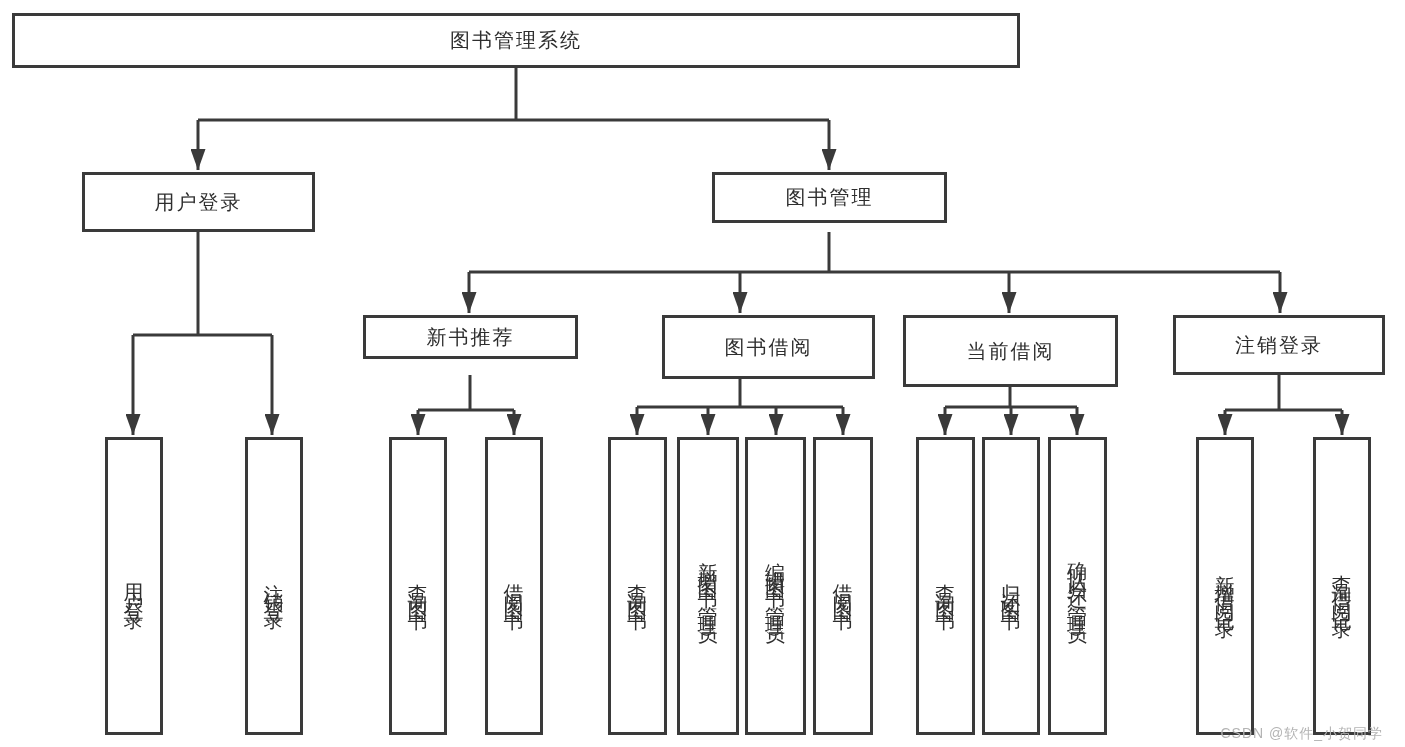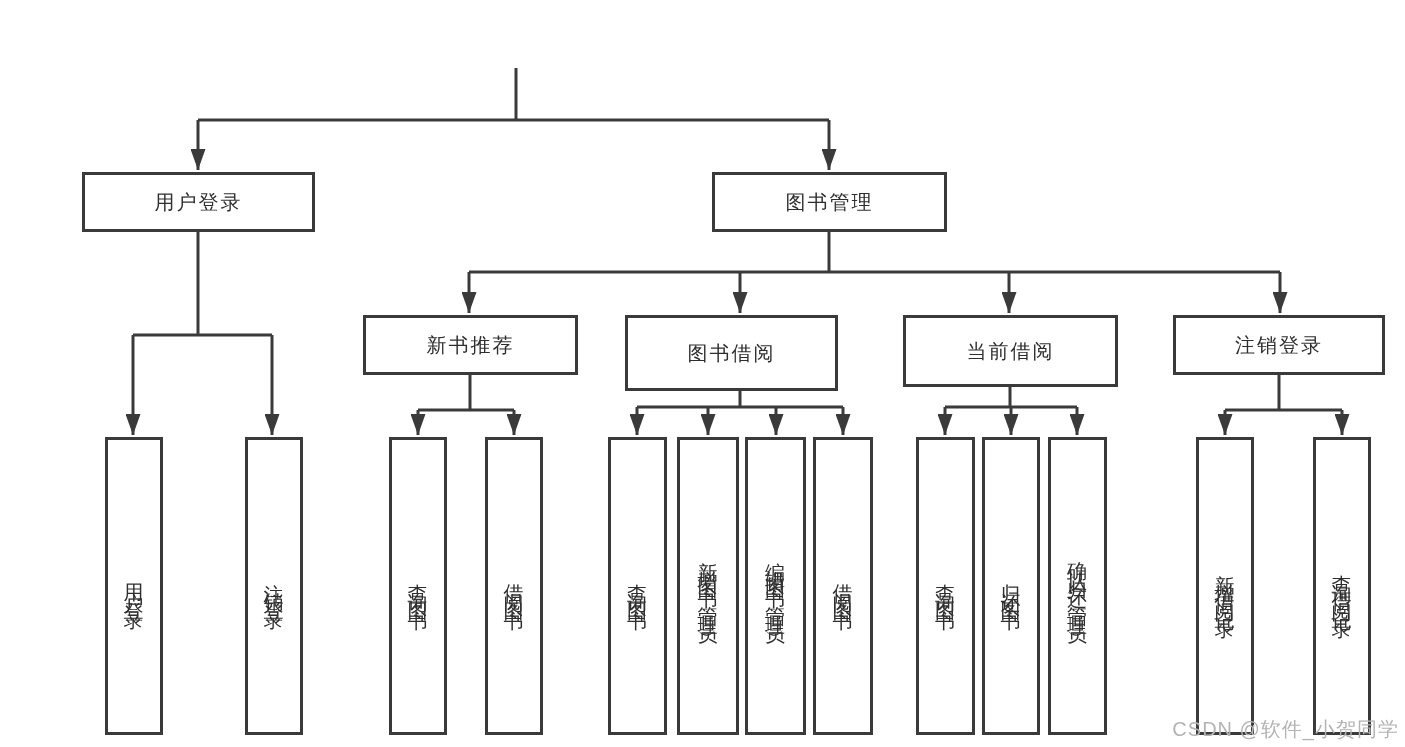--- a/index.html
+++ b/index.html
@@ -82,6 +82,7 @@
     <path class="connector" d="M1342 410 V435" marker-end="url(#arrow)"></path>
   </svg>
 
+  <div class="node h" style="left:12px;top:13px;width:1008px;height:55px">图书管理系统</div>
 
   <div class="node h" style="left:82px;top:172px;width:233px;height:60px">用户登录</div>
   <div class="node h" style="left:712px;top:172px;width:235px;height:60px">图书管理</div>

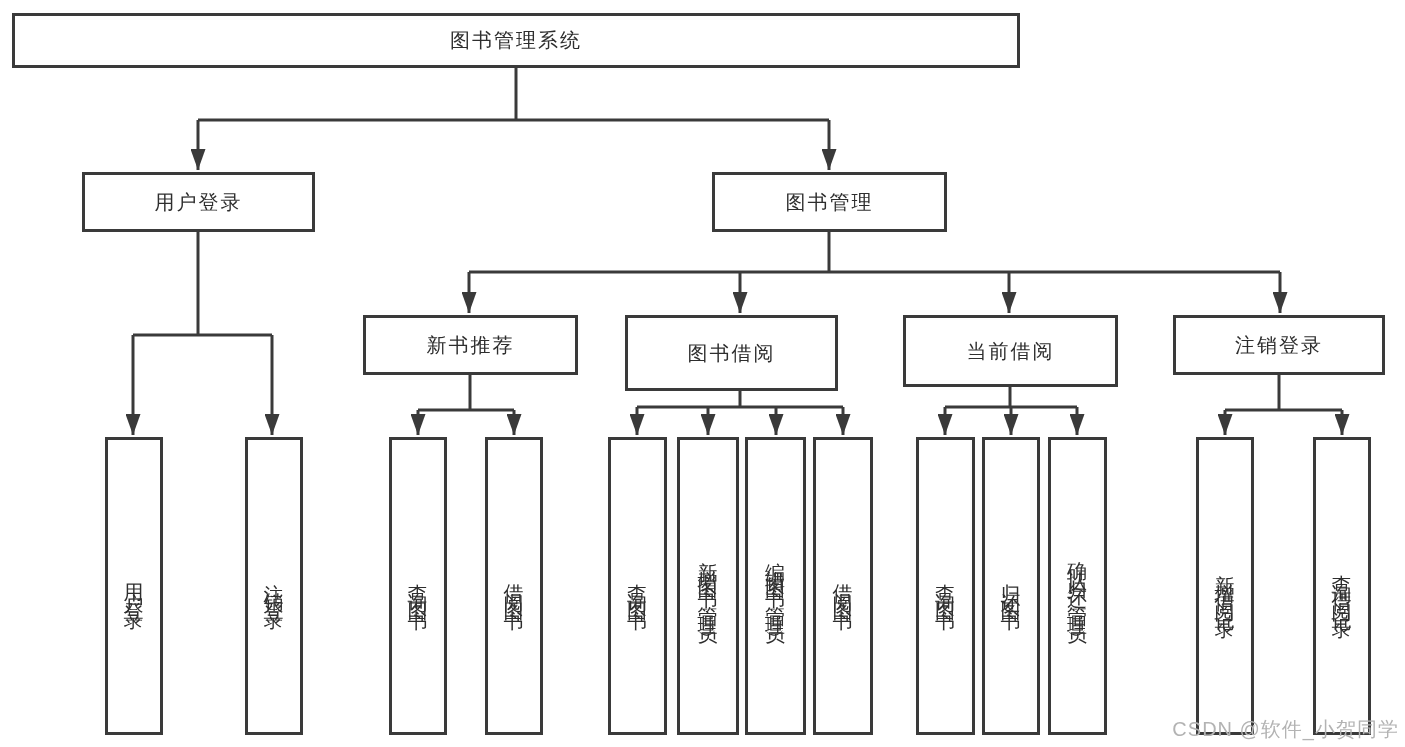--- a/index.html
+++ b/index.html
@@ -85,7 +85,7 @@
   <div class="node h" style="left:12px;top:13px;width:1008px;height:55px">图书管理系统</div>
 
   <div class="node h" style="left:82px;top:172px;width:233px;height:60px">用户登录</div>
-  <div class="node h" style="left:712px;top:172px;width:235px;height:60px">图书管理</div>
+  <div class="node h" style="left:712px;top:172px;width:235px;height:51px">图书管理</div>
 
   <div class="node h" style="left:363px;top:315px;width:215px;height:60px">新书推荐</div>
   <div class="node h" style="left:625px;top:315px;width:213px;height:76px">图书借阅</div>

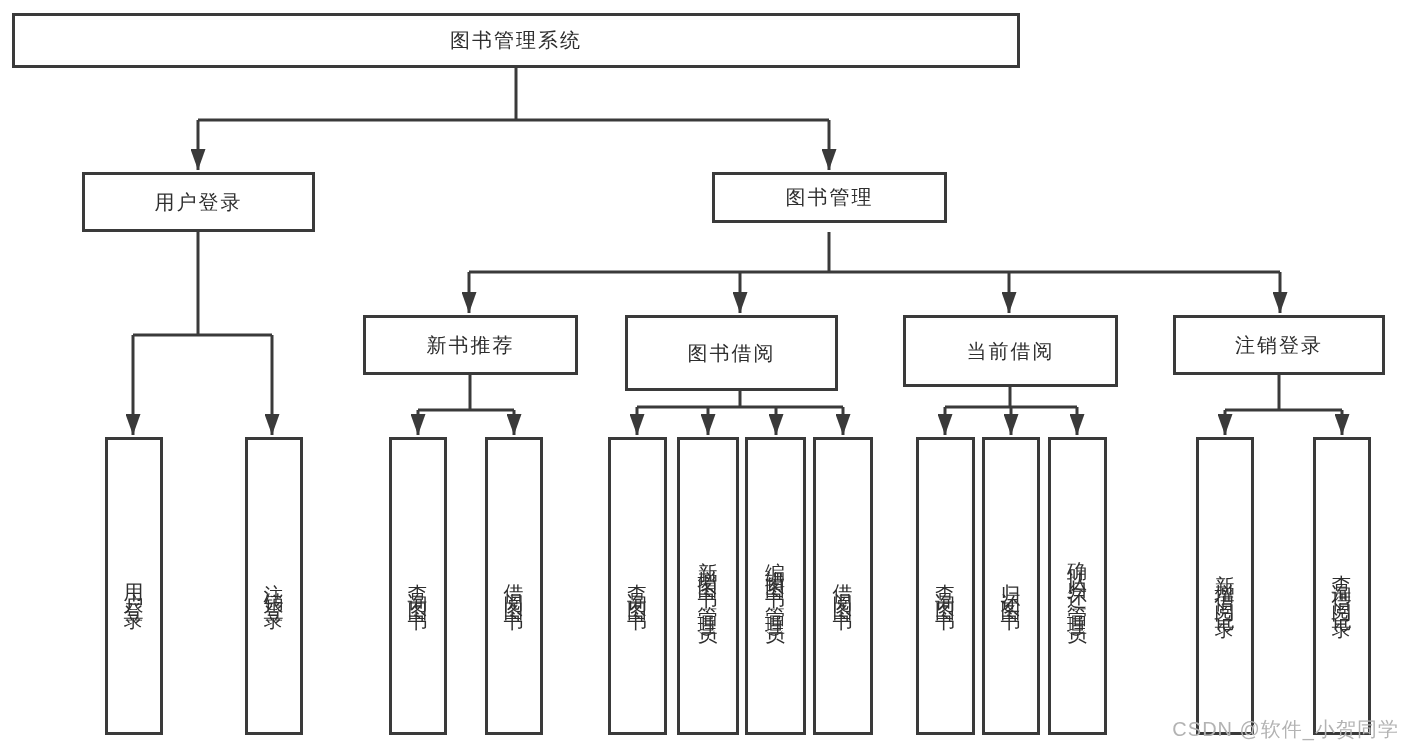--- a/index.html
+++ b/index.html
@@ -87,7 +87,7 @@
   <div class="node h" style="left:82px;top:172px;width:233px;height:60px">用户登录</div>
   <div class="node h" style="left:712px;top:172px;width:235px;height:51px">图书管理</div>
 
-  <div class="node h" style="left:363px;top:315px;width:215px;height:60px">新书推荐</div>
+  <div class="node h" style="left:363px;top:315px;width:215px;height:44px">新书推荐</div>
   <div class="node h" style="left:625px;top:315px;width:213px;height:76px">图书借阅</div>
   <div class="node h" style="left:903px;top:315px;width:215px;height:72px">当前借阅</div>
   <div class="node h" style="left:1173px;top:315px;width:212px;height:60px">注销登录</div>

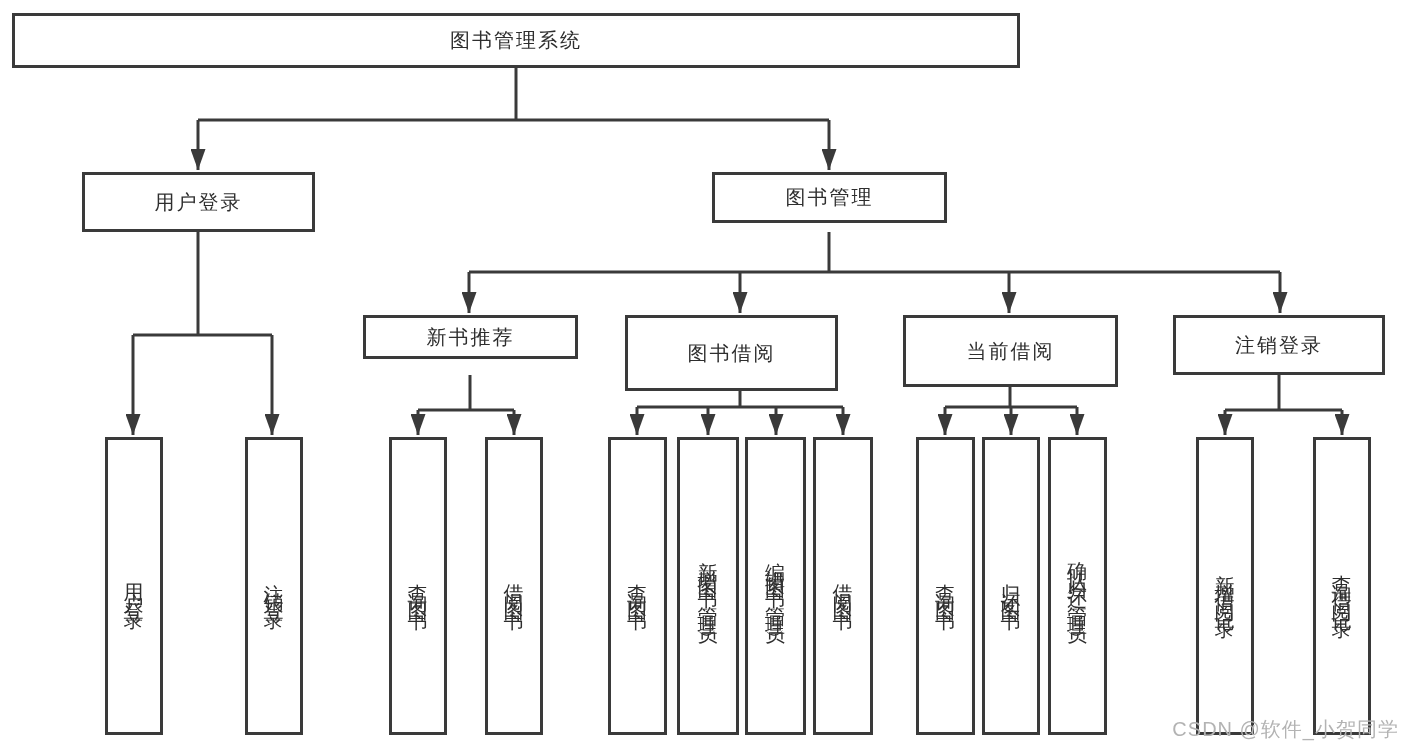--- a/index.html
+++ b/index.html
@@ -88,7 +88,7 @@
   <div class="node h" style="left:712px;top:172px;width:235px;height:51px">图书管理</div>
 
   <div class="node h" style="left:363px;top:315px;width:215px;height:44px">新书推荐</div>
-  <div class="node h" style="left:625px;top:315px;width:213px;height:76px">图书借阅</div>
+  <div class="node h" style="left:662px;top:315px;width:213px;height:64px">图书借阅</div>
   <div class="node h" style="left:903px;top:315px;width:215px;height:72px">当前借阅</div>
   <div class="node h" style="left:1173px;top:315px;width:212px;height:60px">注销登录</div>
 

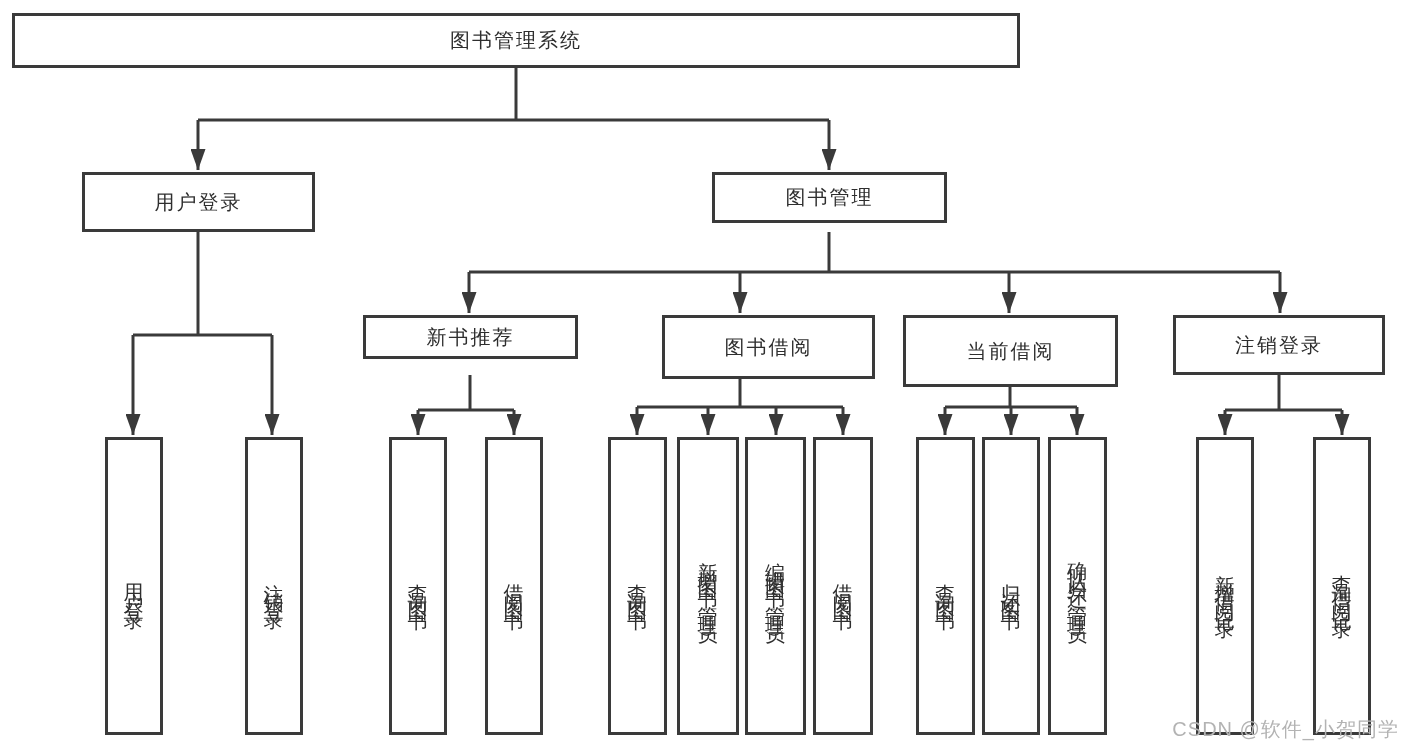--- a/index.html
+++ b/index.html
@@ -25,8 +25,8 @@
     font-size:20px;letter-spacing:9px;line-height:1;
   }
   .watermark{
-    position:absolute;right:6px;bottom:4px;z-index:3;
-    font-size:20px;letter-spacing:1px;color:var(--watermark);white-space:nowrap;
+    position:absolute;right:22px;bottom:4px;z-index:3;
+    font-size:14px;letter-spacing:1px;color:var(--watermark);white-space:nowrap;
   }
 </style>
 </head>

